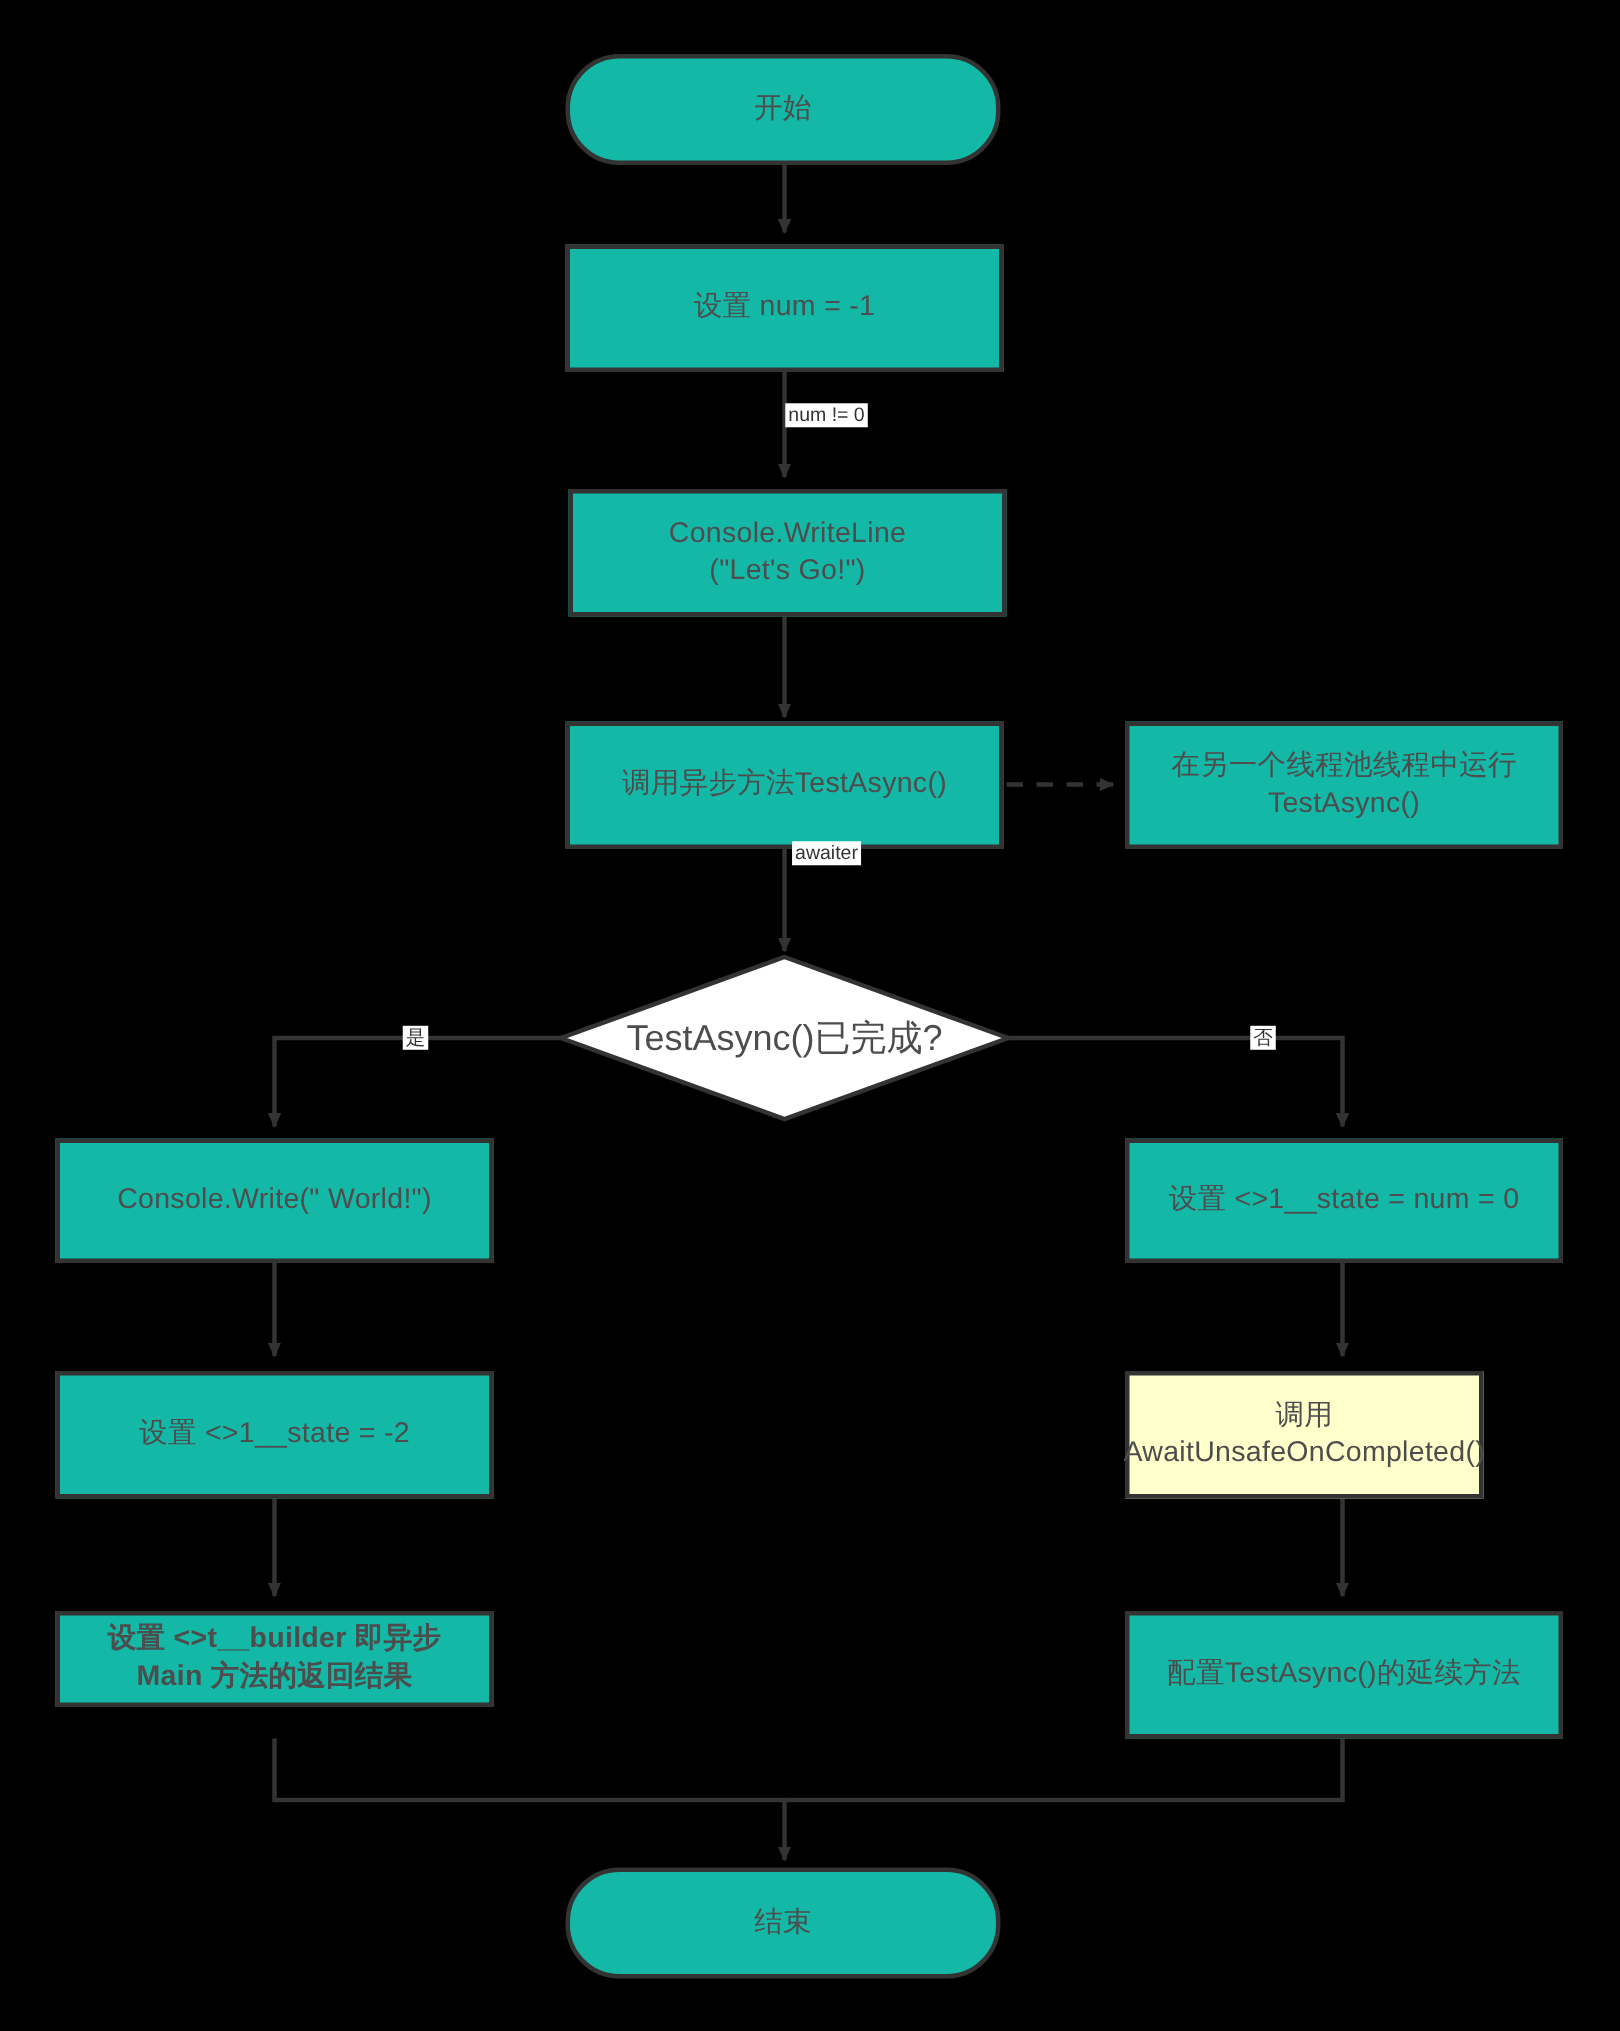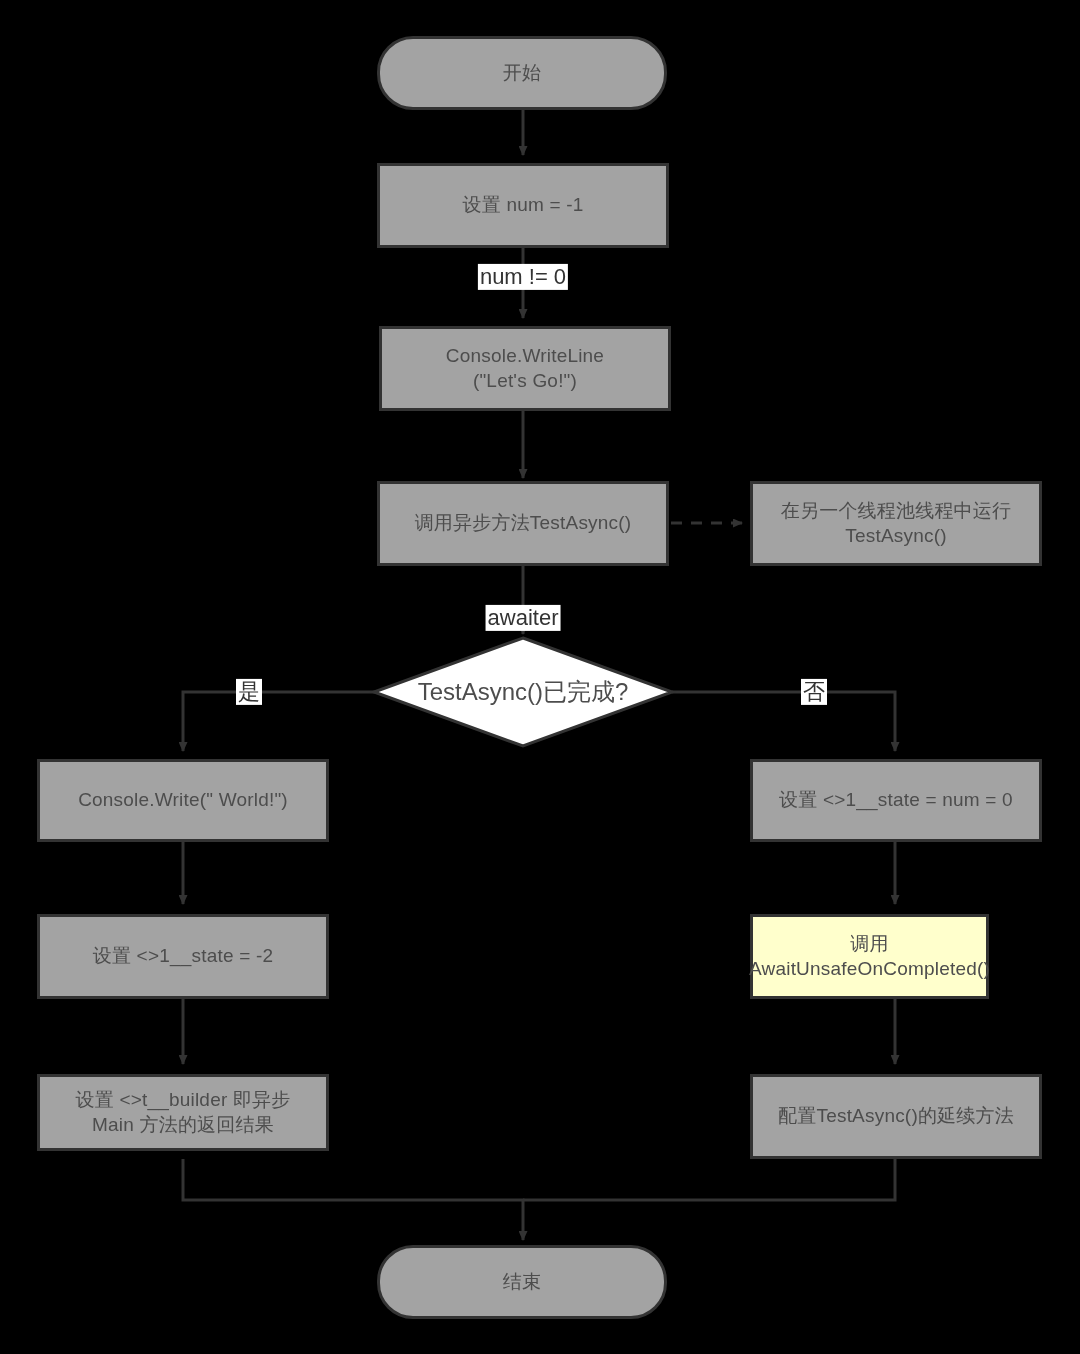--- a/index.html
+++ b/index.html
@@ -29,7 +29,7 @@
   .node {
     position: absolute;
     box-sizing: border-box;
-    background: #a3a3a3;
+    background: #14b8a6;
     border: 3px solid #333333;
     color: #4d4d4d;
     font-size: 19px;

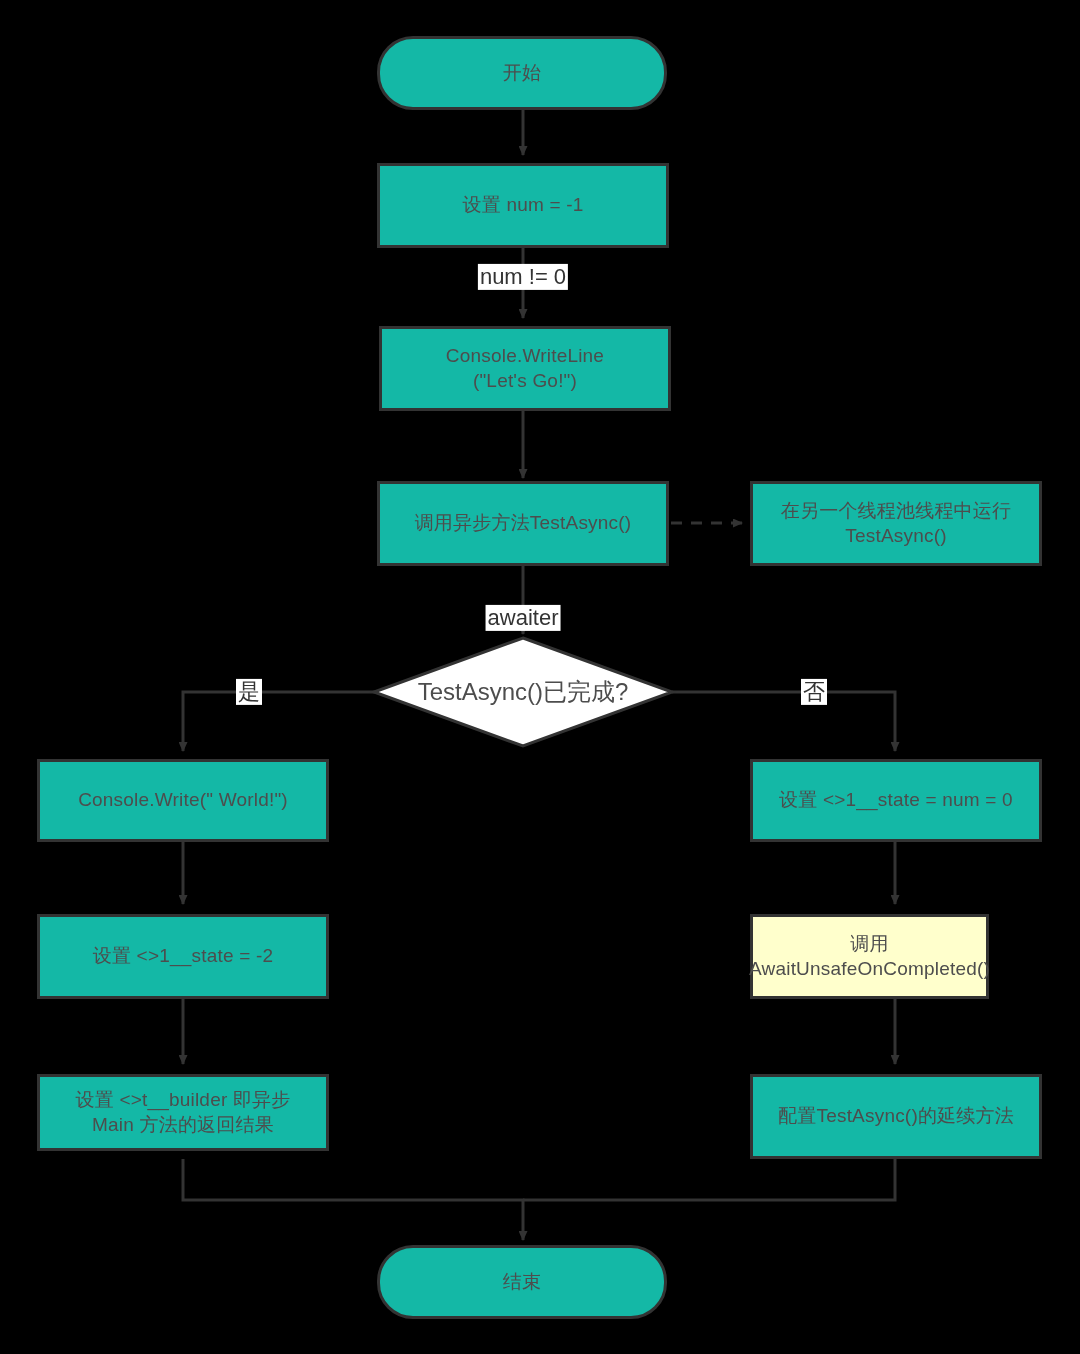--- a/index.html
+++ b/index.html
@@ -72,11 +72,12 @@
     position: absolute;
     background: #ffffff;
     color: #333333;
-    font-size: 22px;
+    font-size: 13px;
     line-height: 1.1;
     padding: 1px 2px;
     white-space: nowrap;
     transform: translate(-50%, -50%);
+    margin-left: 28px;
   }
 </style>
 </head>

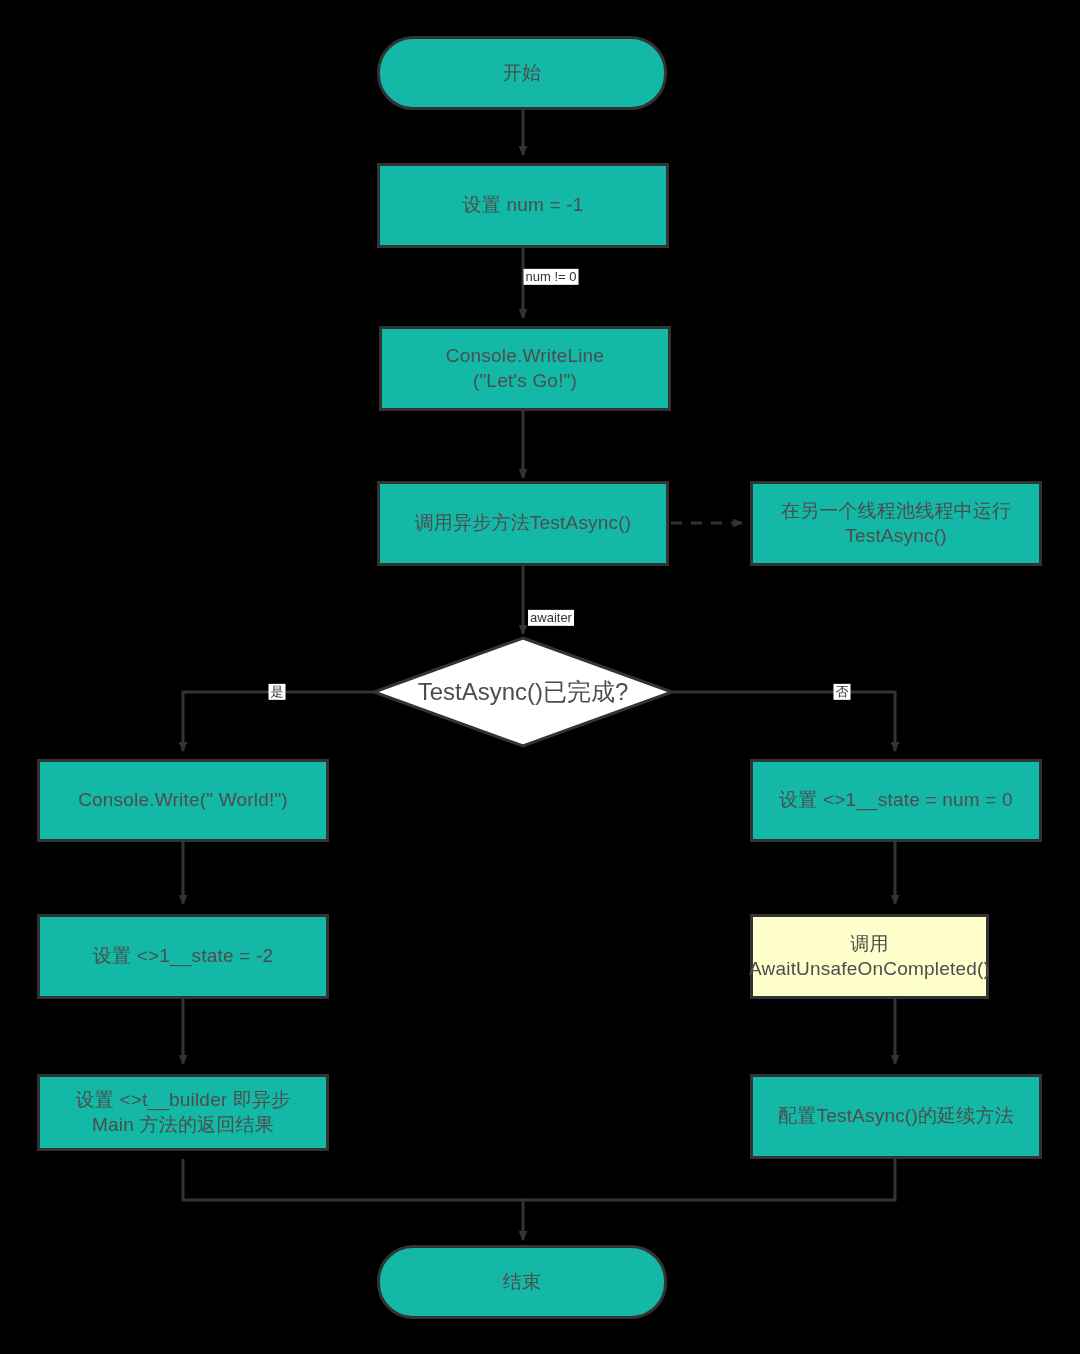--- a/index.html
+++ b/index.html
@@ -179,7 +179,7 @@
 
   <div class="edge-label" style="left:523px; top:277px;">num != 0</div>
 
-  <div class="edge-label" style="left:523px; top:618px;">awaiter</div>
+  <div class="edge-label" style="left:523px; top:569px;">awaiter</div>
 
   <div class="edge-label" style="left:249px; top:692px;">是</div>
 

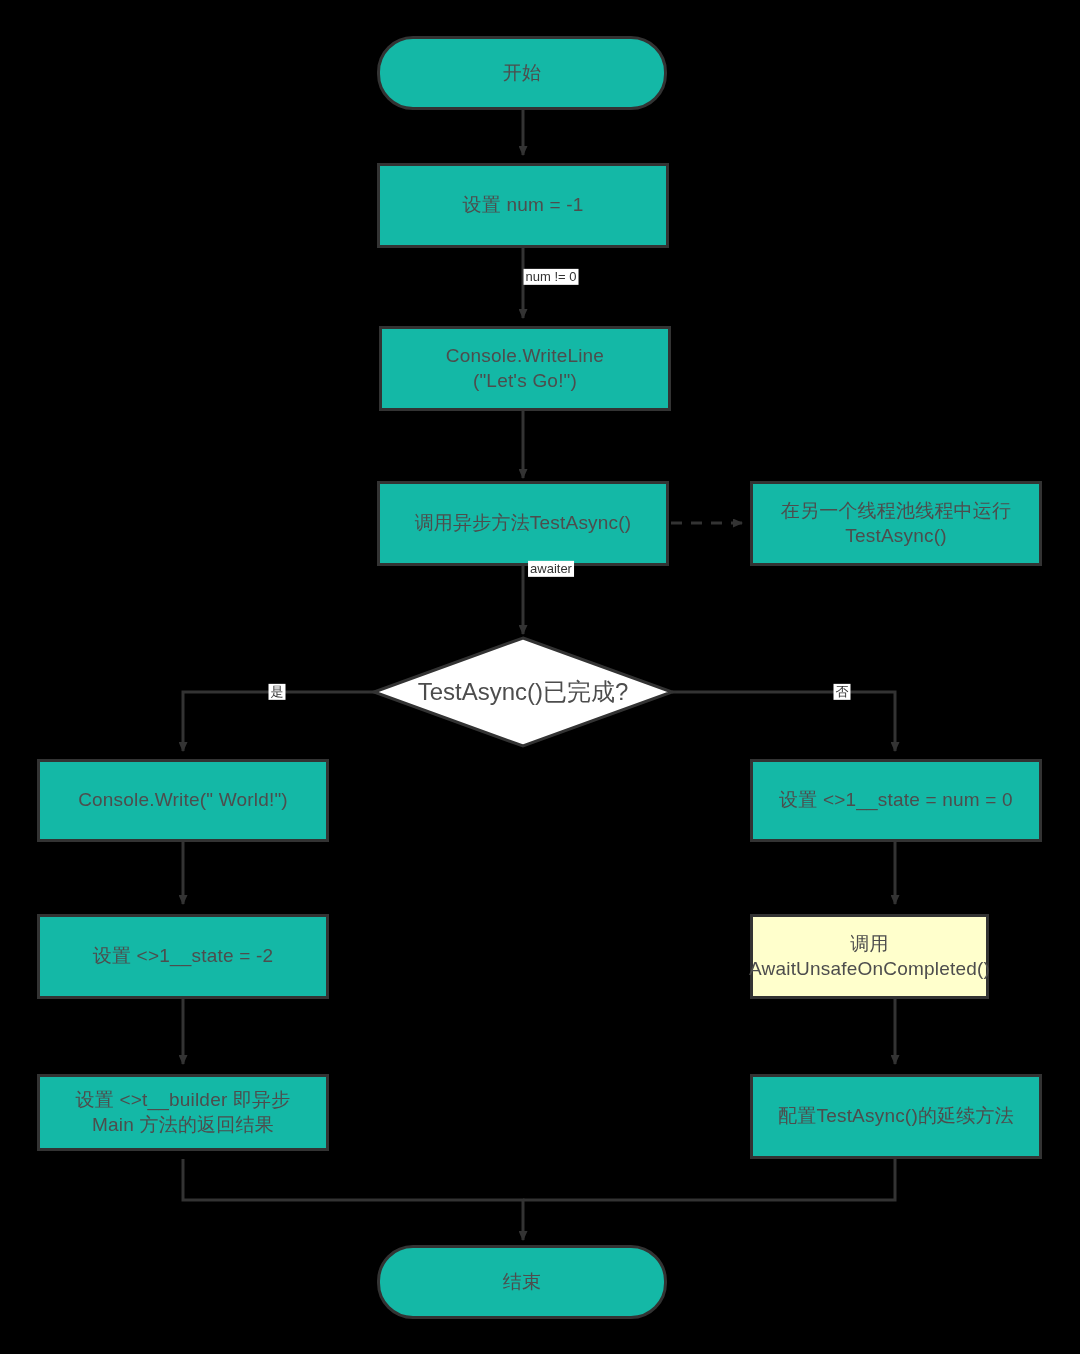--- a/index.html
+++ b/index.html
@@ -155,7 +155,7 @@
     <span class="node-text">设置 &lt;&gt;1__state = -2</span>
   </div>
 
-  <div class="node" style="left:37px; top:1074px; width:292px; height:77px;">
+  <div class="node" style="left:37px; top:1074px; width:292px; height:64px;font-weight:bold;">
     <span class="node-text">设置 &lt;&gt;t__builder 即异步
 Main 方法的返回结果</span>
   </div>

